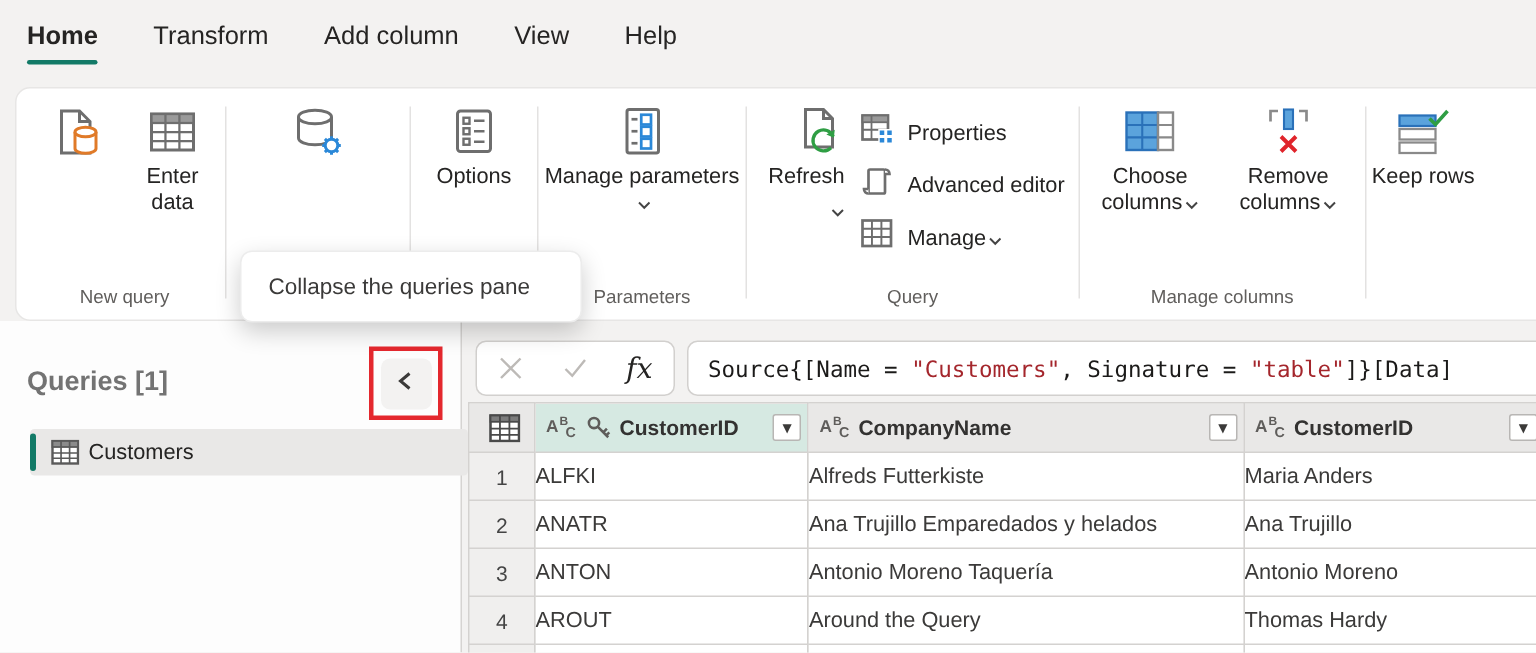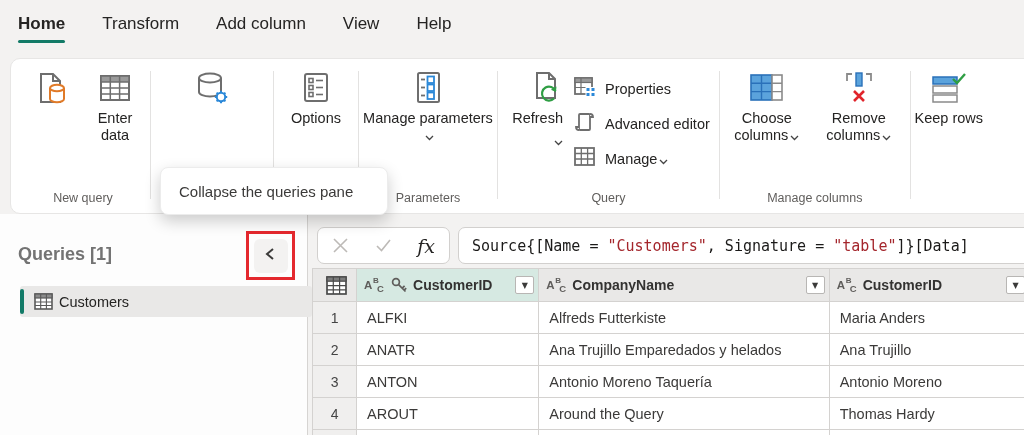--- a/index.html
+++ b/index.html
@@ -66,7 +66,7 @@
   .hname { font-weight:700; font-size:14px; color:#333231; flex:1; text-align:left; }
   th.sel { background:#d6e9e2; }
   th.corner { background:#e9e8e7; }
-  .grid td { background:#fff; padding-left:10px; color:#3b3a39; text-align:left; }
+  .grid td { background:#fff; color:#3b3a39; text-align:left; }
   .grid td.rownum { background:#f0efee; text-align:center; padding:0; color:#444; font-size:14px; }
   .filterbox { width:19px; height:18px; background:#fff; border:1px solid #b8b6b4; border-radius:2px;
     display:flex; align-items:center; justify-content:center; flex:none; cursor:pointer;

